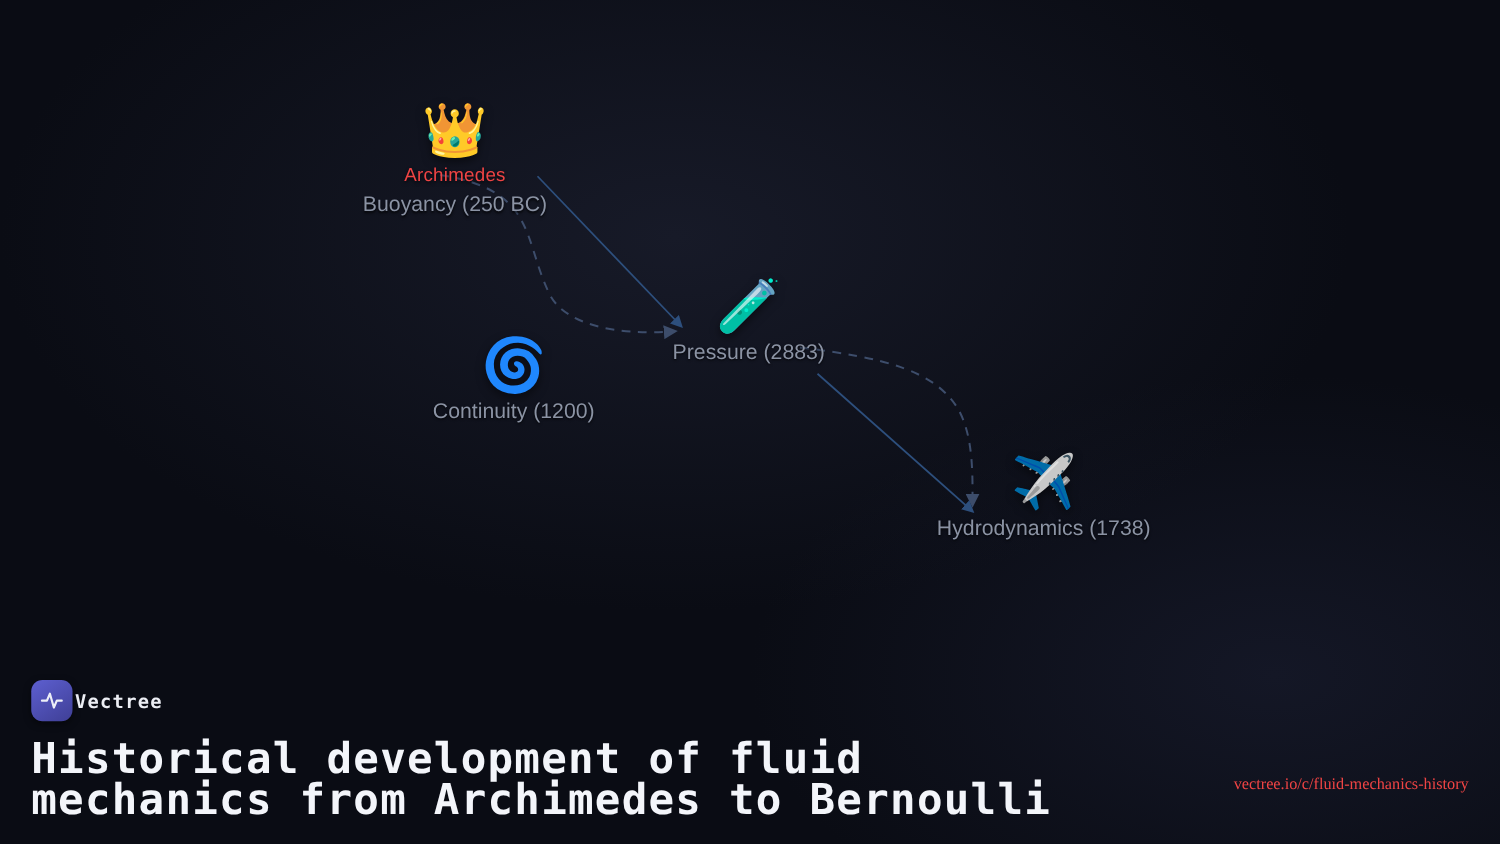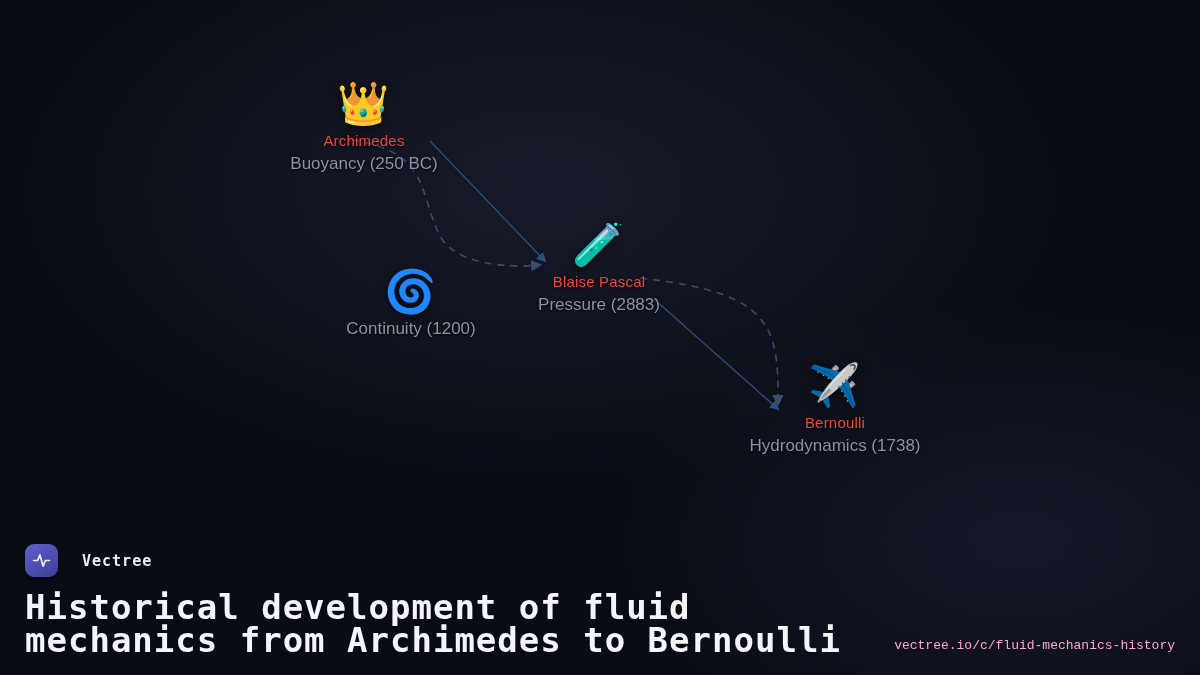--- a/index.html
+++ b/index.html
@@ -70,7 +70,6 @@
 
   <div class="node" style="left:489px;top:223px;">
     <span class="emoji">🧪</span>
-    <div class="label">Blaise Pascal</div>
     <div class="sublabel">Pressure (2883)</div>
   </div>
 

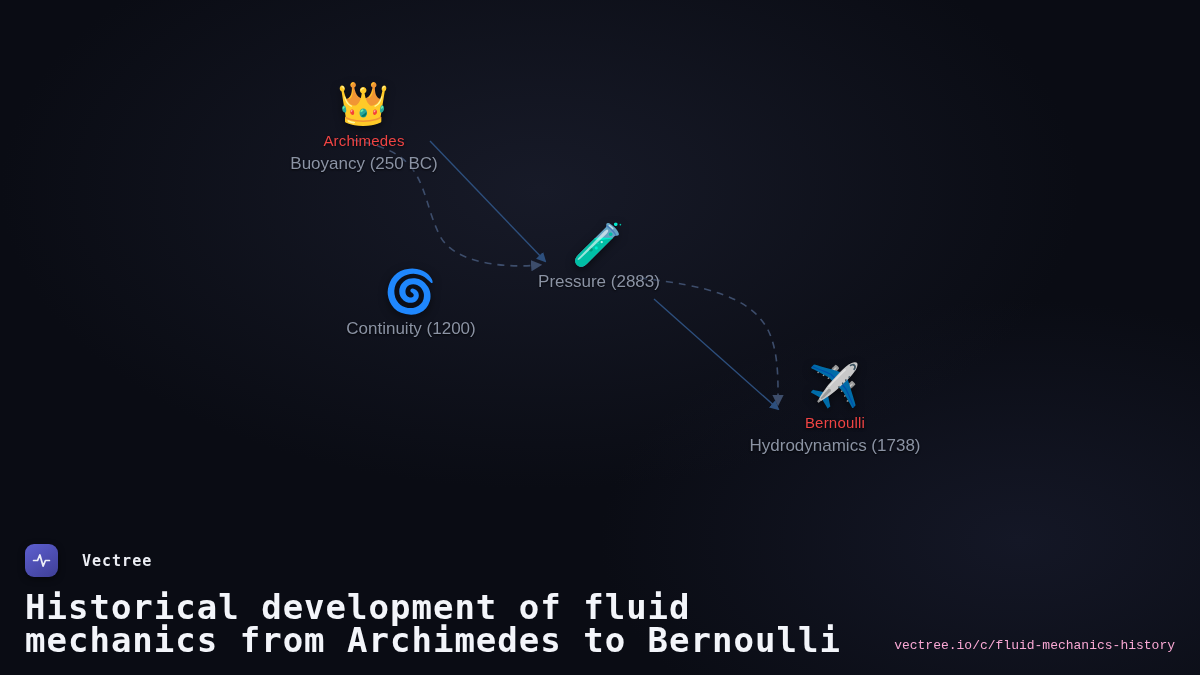--- a/index.html
+++ b/index.html
@@ -75,7 +75,6 @@
 
   <div class="node" style="left:725px;top:364px;">
     <span class="emoji">✈️</span>
-    <div class="label">Bernoulli</div>
     <div class="sublabel">Hydrodynamics (1738)</div>
   </div>
 

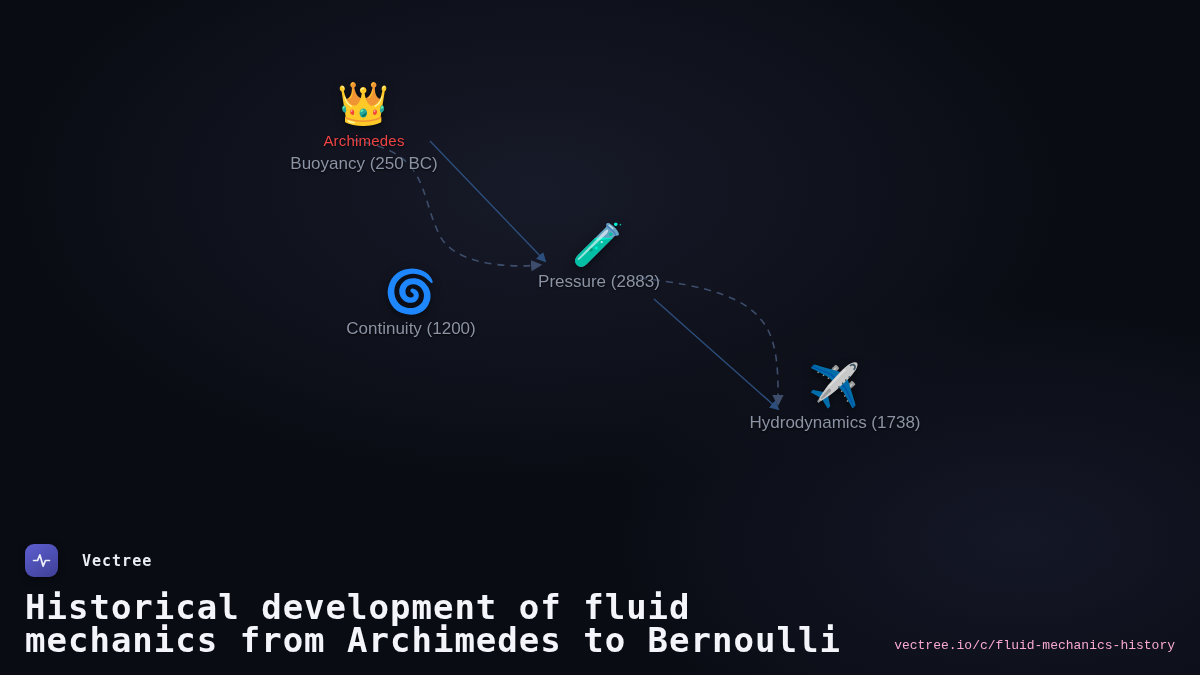--- a/index.html
+++ b/index.html
@@ -23,7 +23,7 @@
   .node .sublabel{margin-top:5px;font-size:17px;color:#8b93a4;
     text-shadow:0 1px 2px rgba(0,0,0,.85);}
   .footer{position:absolute;left:25px;right:25px;bottom:18px;}
-  .brandrow{display:flex;align-items:center;gap:24px;margin-bottom:14px;}
+  .brandrow{display:flex;align-items:center;gap:2px;margin-bottom:14px;}
   .logo{width:33px;height:33px;border-radius:9px;
     background:linear-gradient(145deg,#5d5fd0 0%,#3f3f96 100%);
     display:flex;align-items:center;justify-content:center;

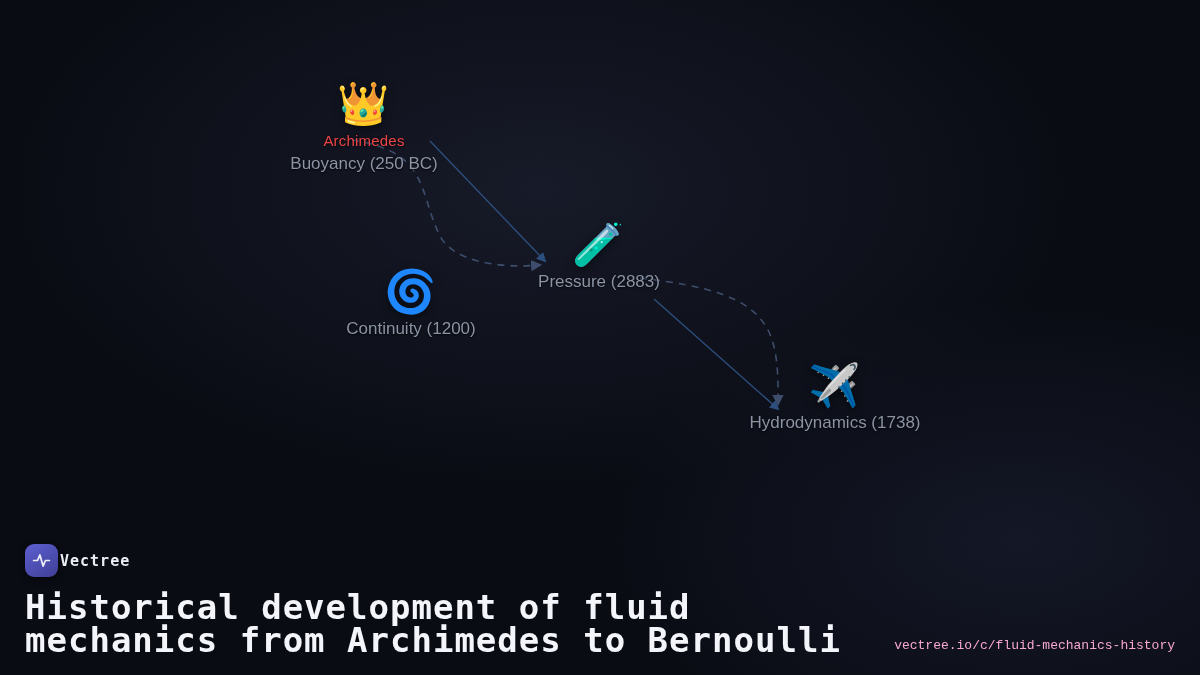--- a/index.html
+++ b/index.html
@@ -30,7 +30,7 @@
     box-shadow:0 2px 6px rgba(0,0,0,.5);}
   .brand{font-family:"DejaVu Sans Mono", monospace;font-weight:bold;
     font-size:15px;color:#eceef4;letter-spacing:1px;}
-  .titlerow{display:flex;align-items:flex-end;justify-content:space-between;}
+  .titlerow{display:flex;align-items:flex-start;justify-content:space-between;}
   .title{font-family:"DejaVu Sans Mono", monospace;font-weight:bold;
     font-size:34px;line-height:33px;color:#f3f5fa;letter-spacing:1px;
     white-space:pre-line;}

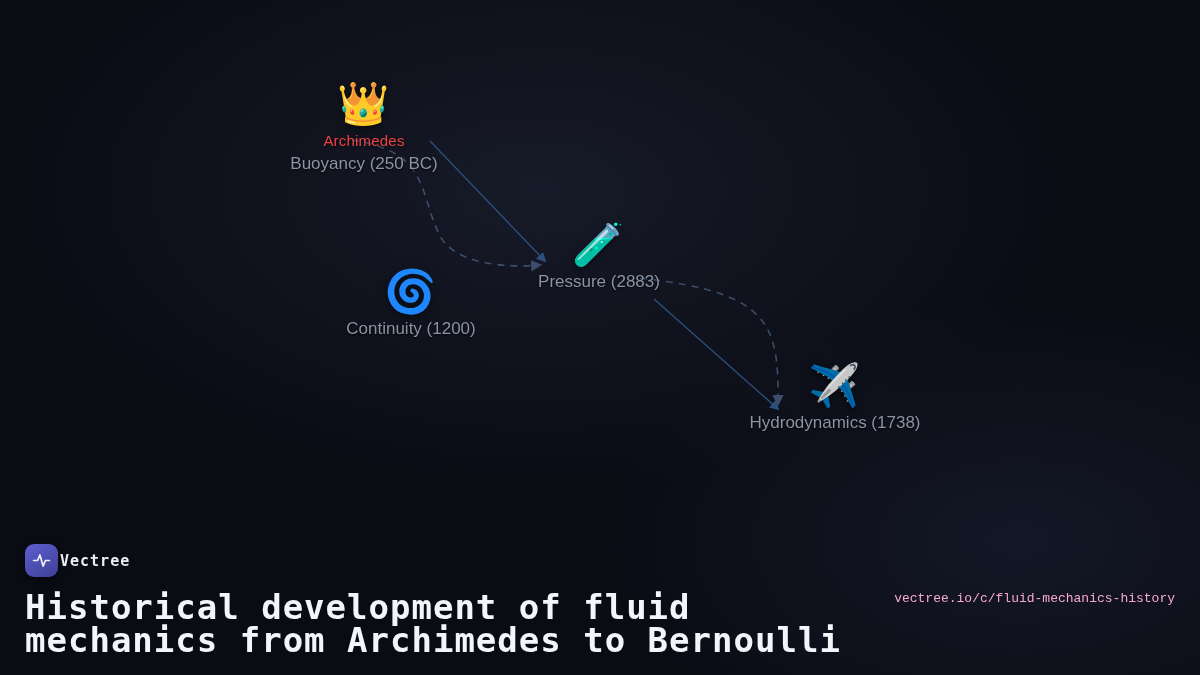--- a/index.html
+++ b/index.html
@@ -34,8 +34,8 @@
   .title{font-family:"DejaVu Sans Mono", monospace;font-weight:bold;
     font-size:34px;line-height:33px;color:#f3f5fa;letter-spacing:1px;
     white-space:pre-line;}
-  .url{font-family:Liberation Mono, monospace;font-size:13px;color:#f9a8d4;
-    padding-bottom:4px;white-space:nowrap;}
+  .url{font-family:Liberation Serif, serif;font-size:13px;color:#ef4444;
+    padding-bottom:4px;white-space:nowrap;margin-top:28px;}
 </style>
 </head>
 <body>

